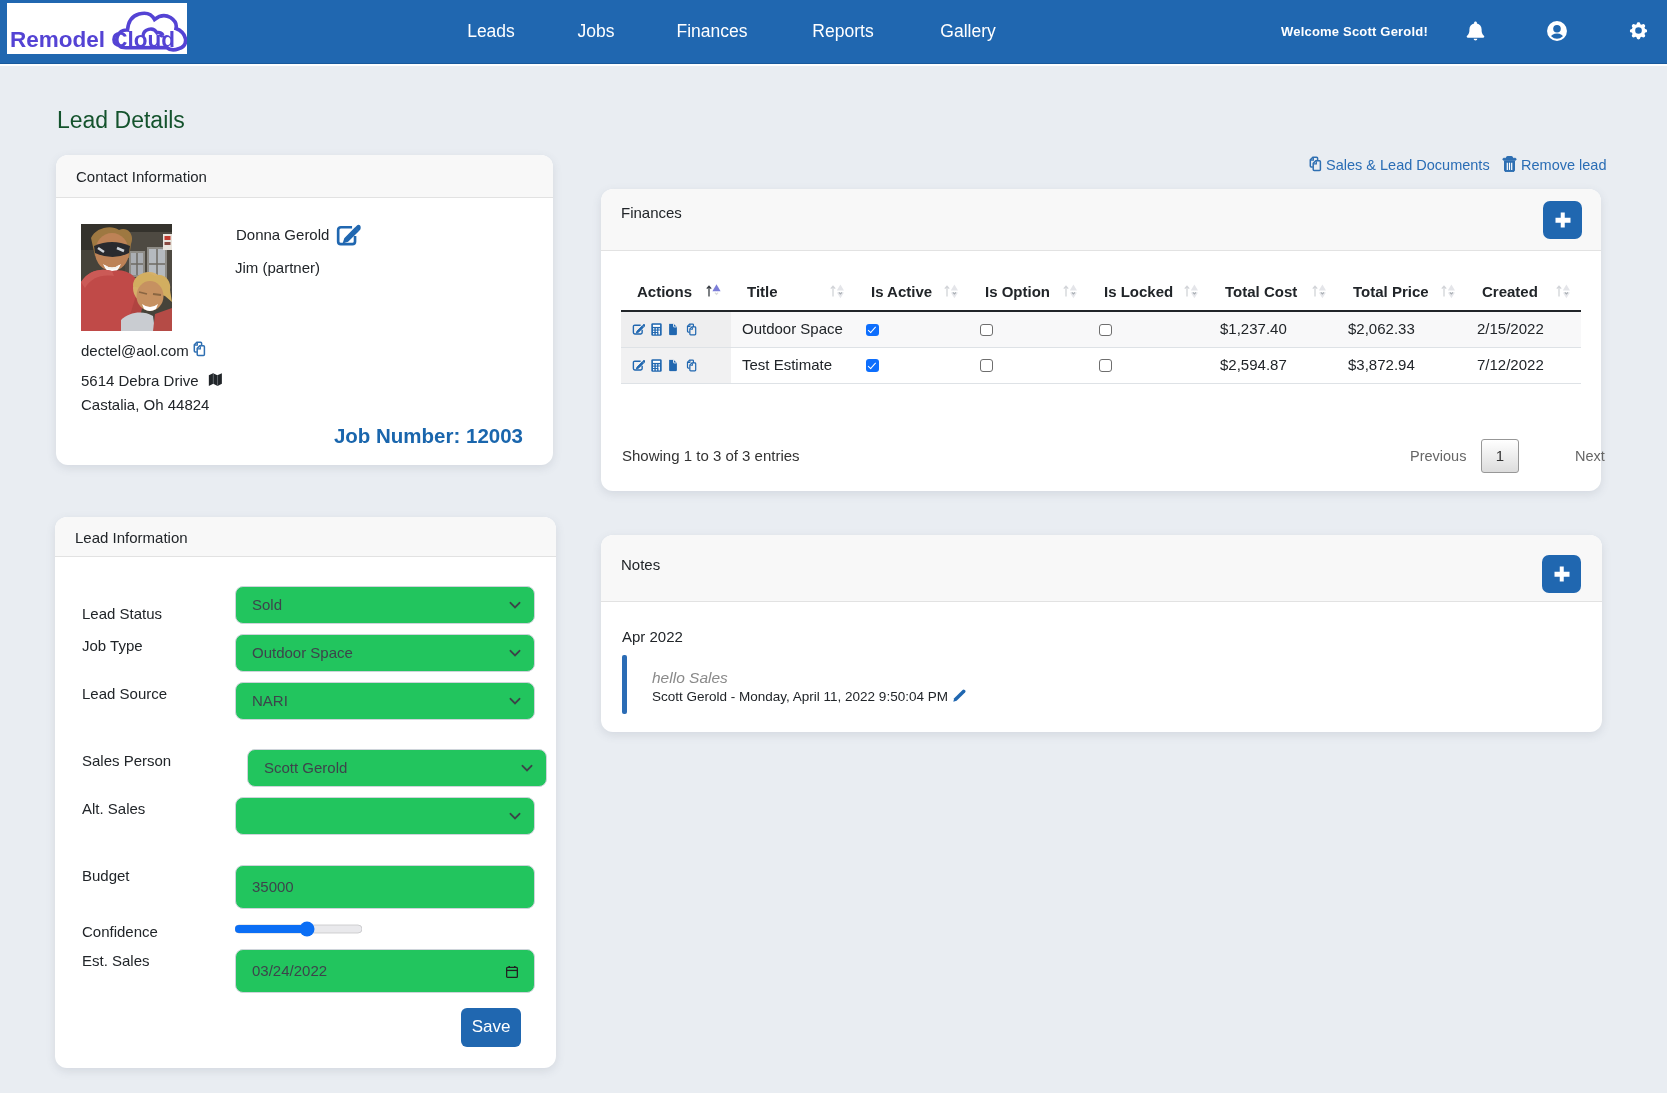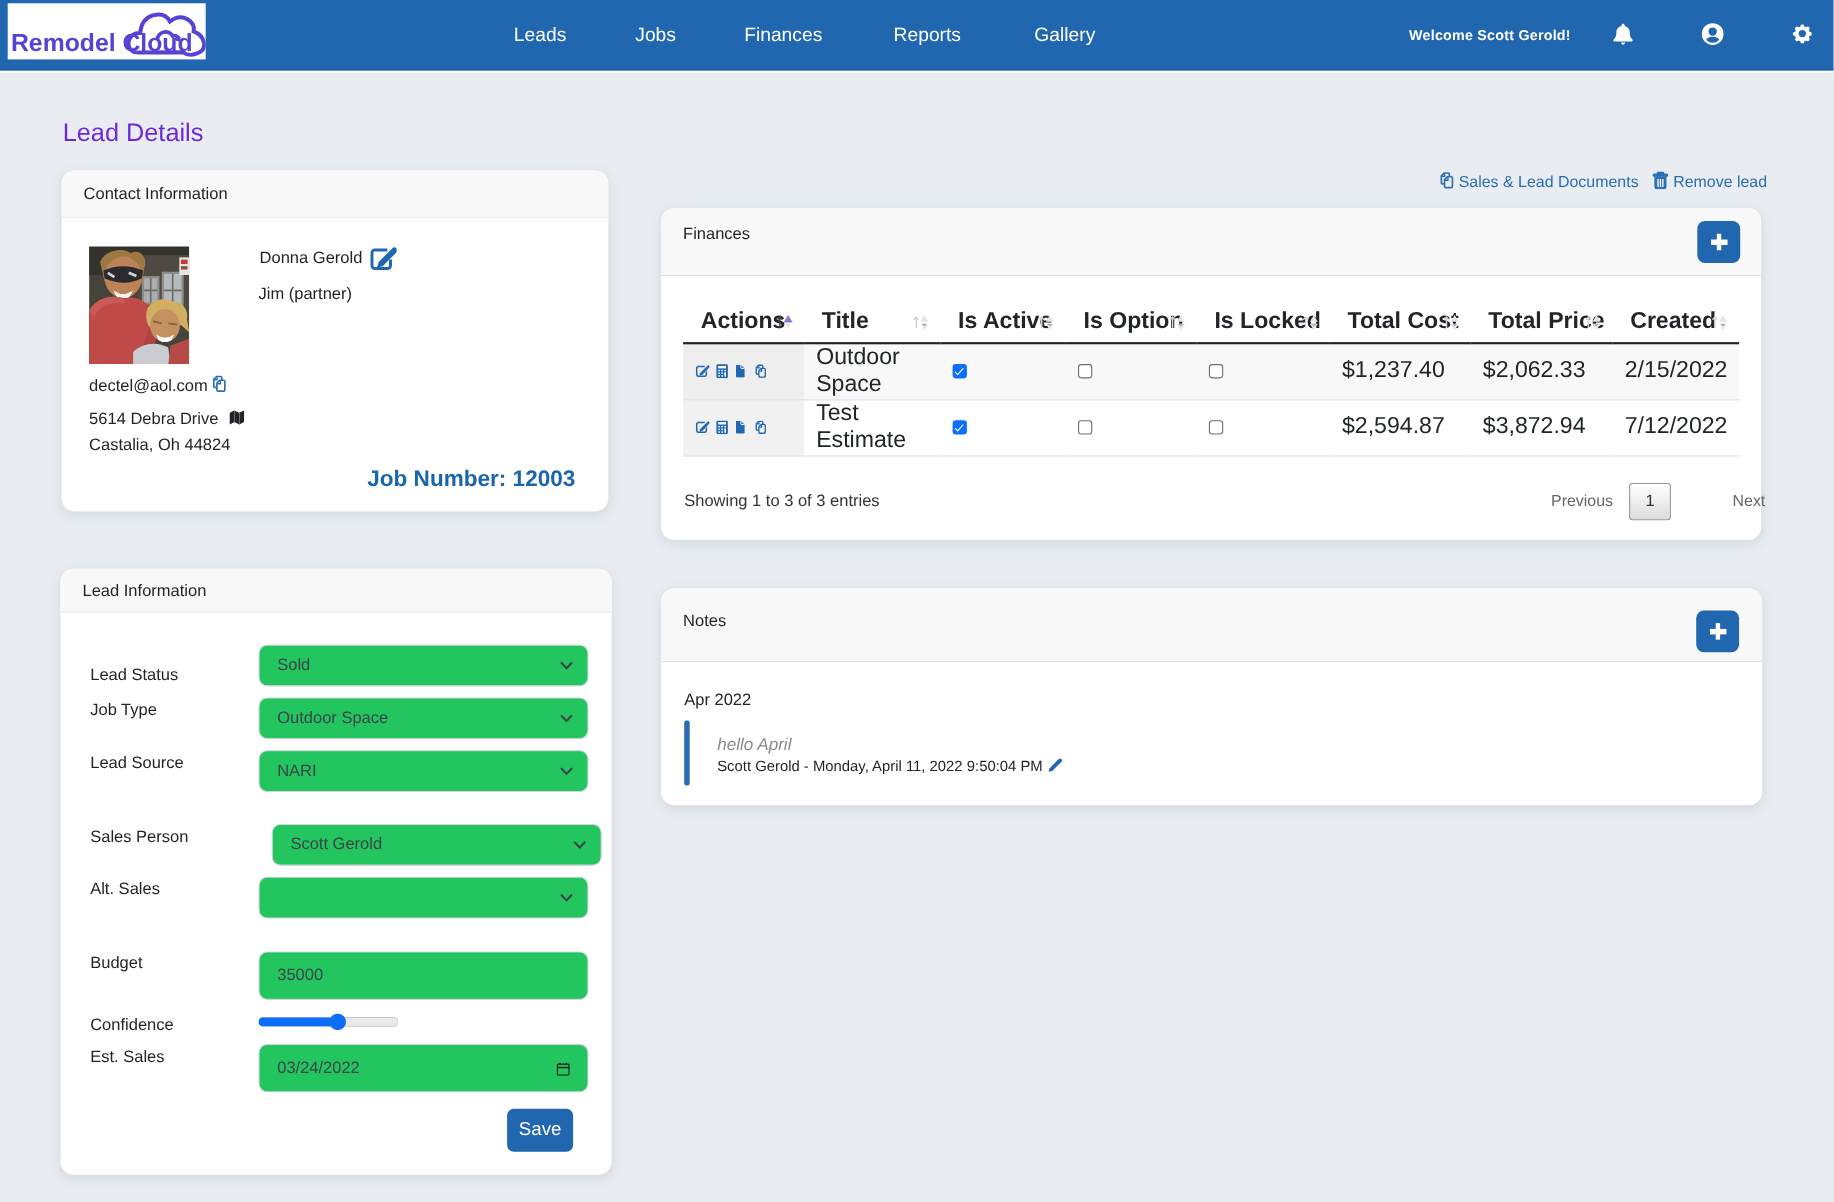--- a/index.html
+++ b/index.html
@@ -20,7 +20,7 @@
 .card-header { position:absolute; left:0; top:0; width:100%; background:#f8f8f8; border-bottom:1px solid #e2e2e2; border-radius:12px 12px 0 0; }
 .card-header span { position:absolute; left:20px; font-size:15px; color:#212529; }
 
-h1.lead-details { position:absolute; left:57px; top:107px; font-size:23px; font-weight:400; color:#6d28d9; }
+h1.lead-details { position:absolute; left:57px; top:107px; font-size:23px; font-weight:400; color:#14532d; }
 
 
 #contact { left:56px; top:155px; width:497px; height:310px; }

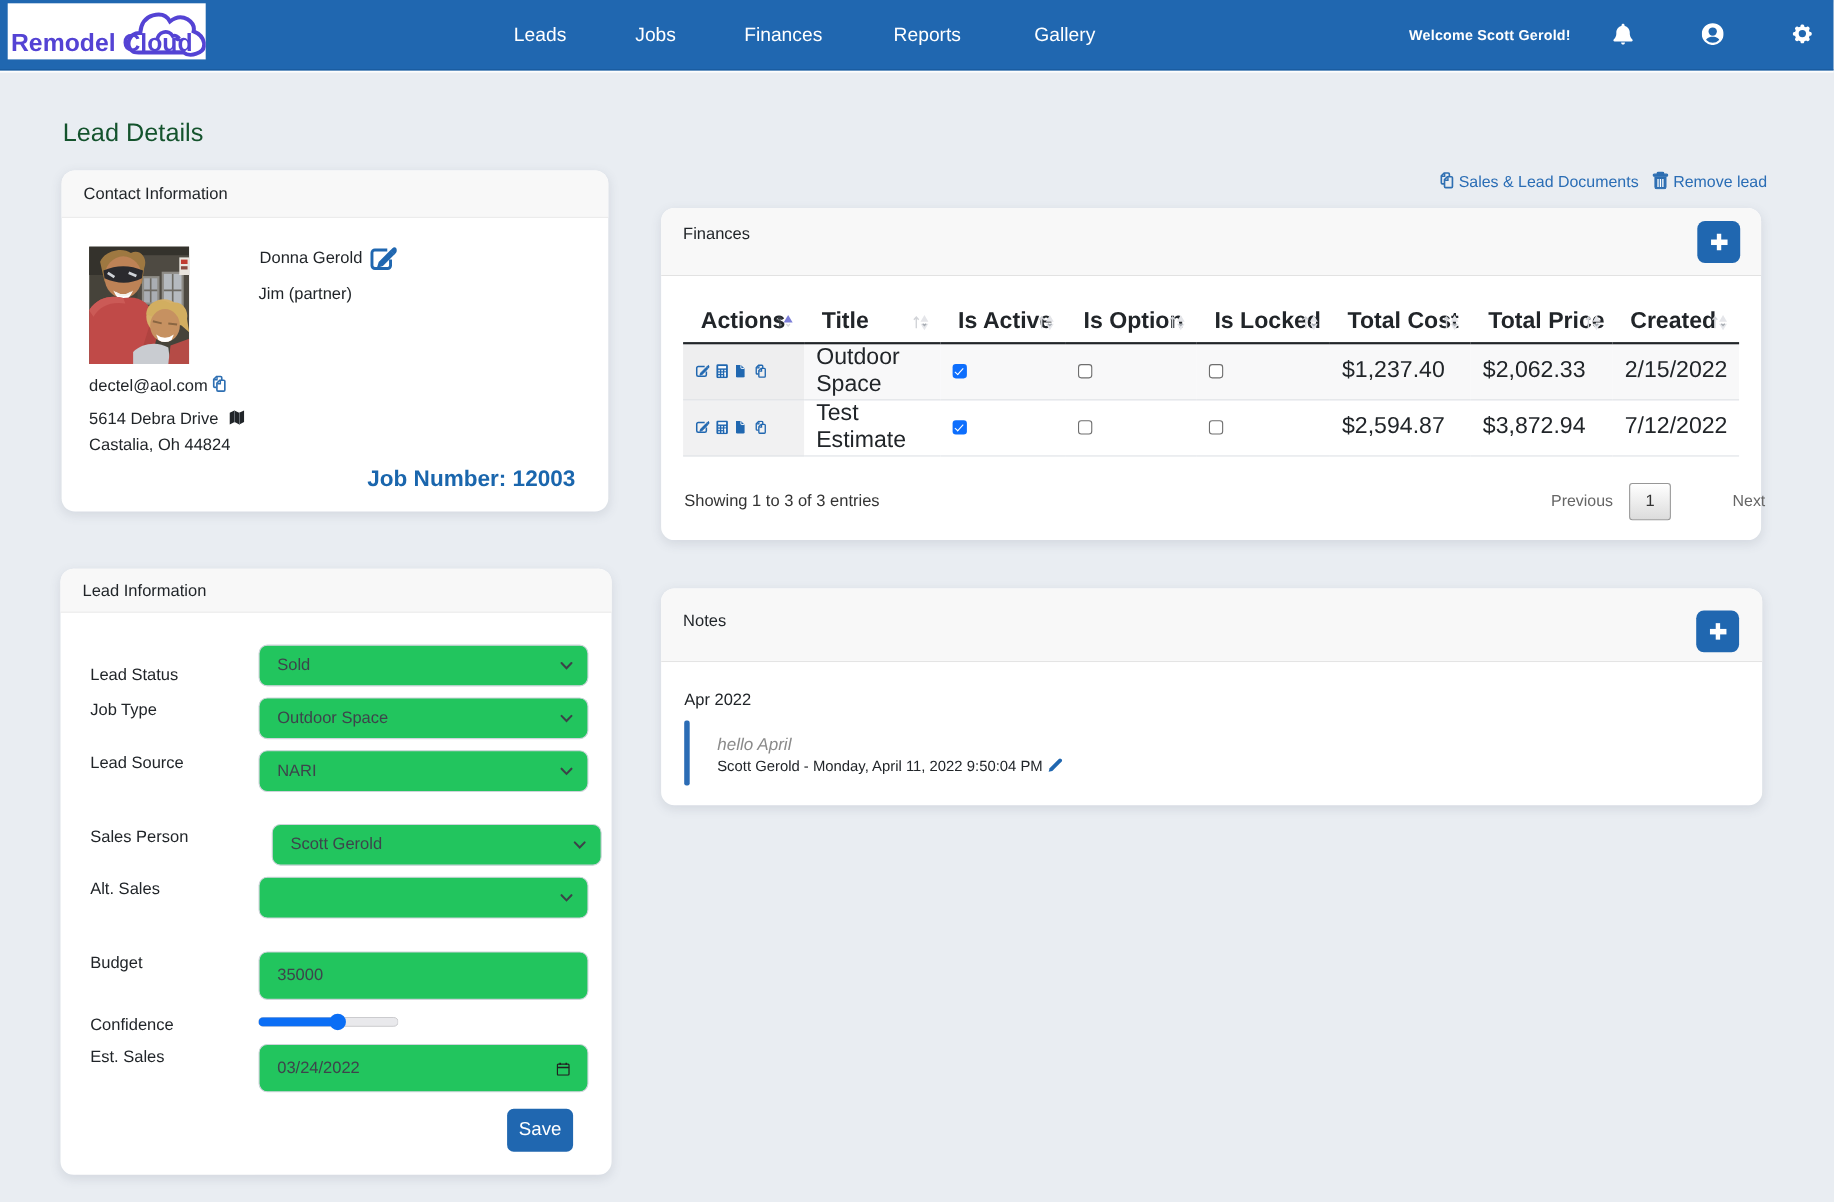--- a/index.html
+++ b/index.html
@@ -51,7 +51,7 @@
 .toplink { position:absolute; top:156px; font-size:14.5px; color:#2a6db5; }
 
 
-table.dt { position:absolute; left:20px; top:82px; width:960px; border-collapse:collapse; table-layout:fixed; font-size:21px; }
+table.dt { position:absolute; left:20px; top:82px; width:960px; border-collapse:collapse; table-layout:fixed; font-size:15px; }
 table.dt th { font-weight:bold; text-align:left; padding:9px 0 7px 16px; border-bottom:2px solid #212529; height:40px; position:relative; }
 table.dt td { padding:0 0 2px 11px; height:36px; border-bottom:1px solid #dee2e6; }
 table.dt tr.stripe td { background:#f8f8f9; }

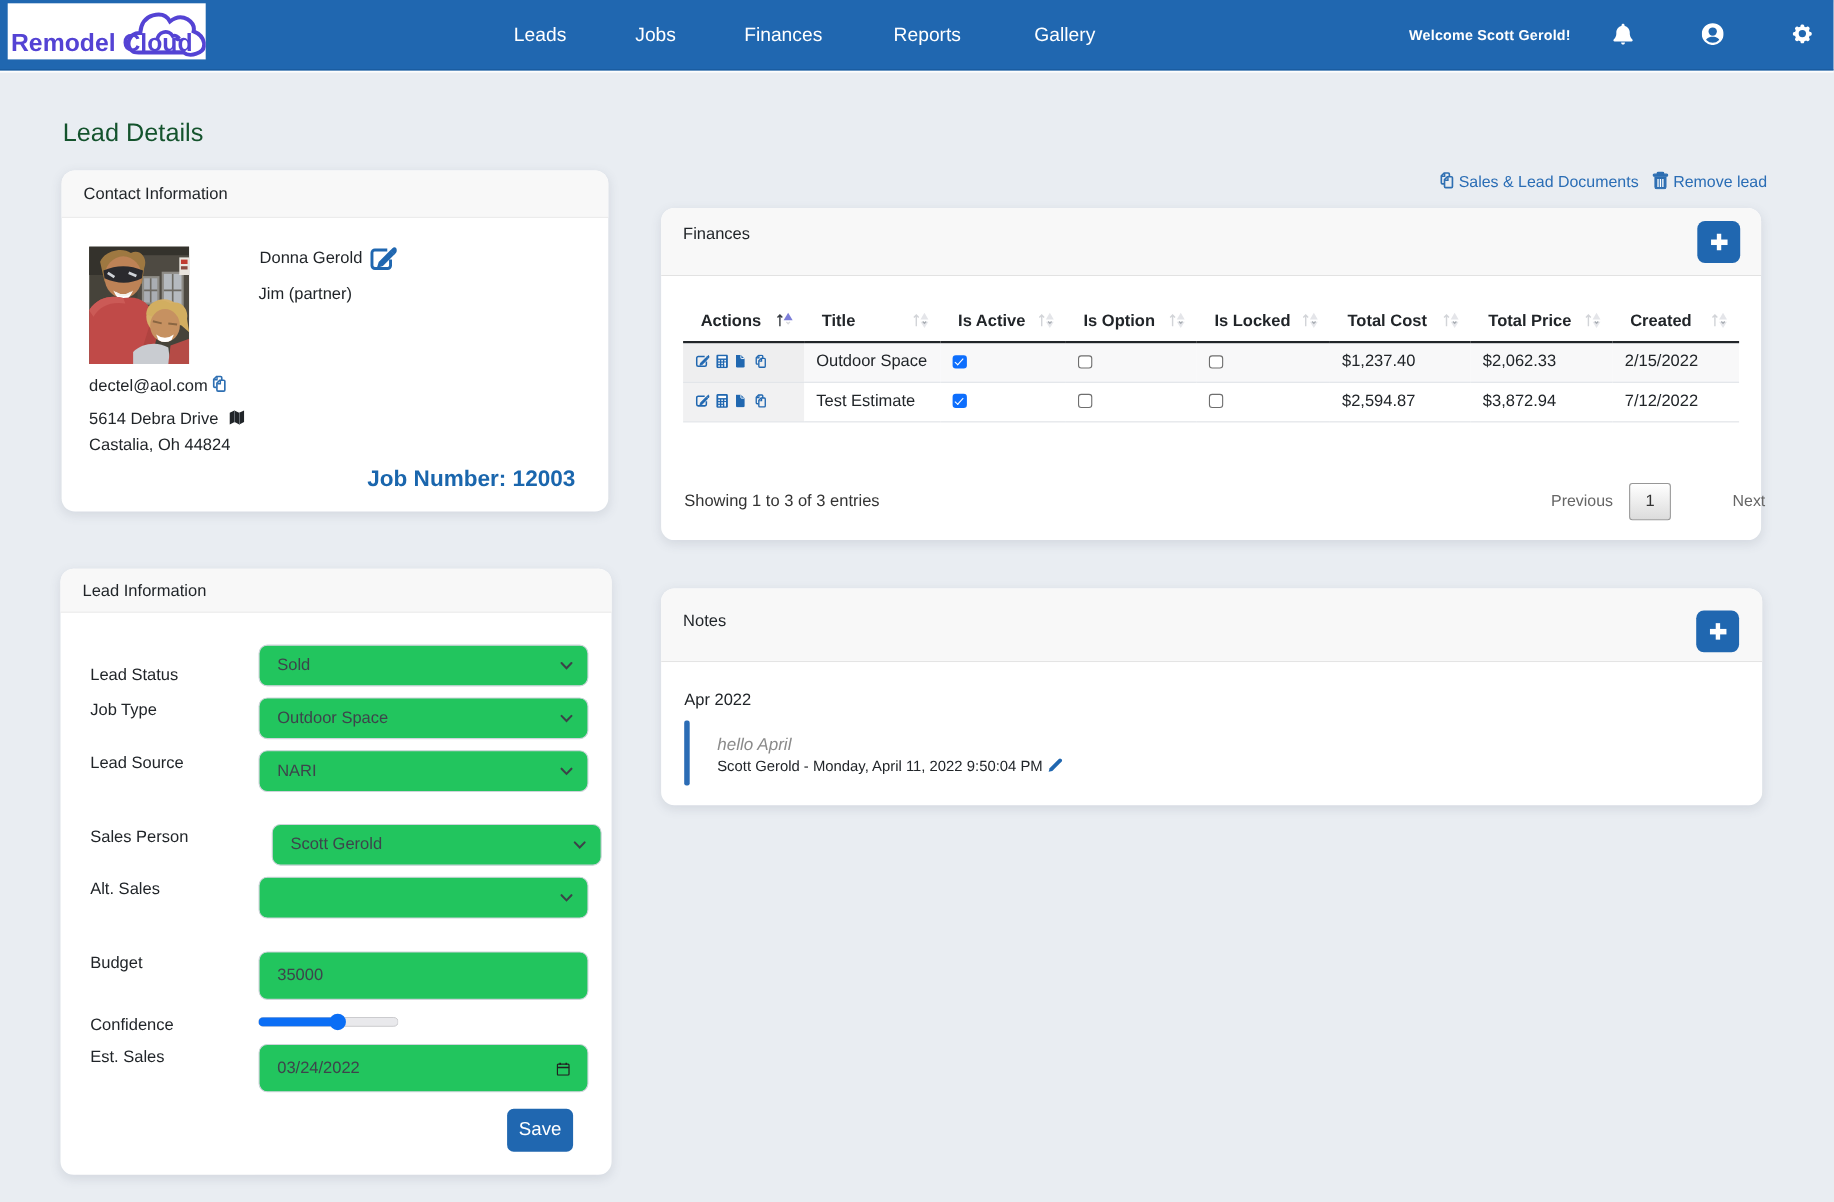--- a/index.html
+++ b/index.html
@@ -369,7 +369,7 @@
       </div>
     <div style="position:absolute;left:21px;top:93px;font-size:15px;">Apr 2022</div>
     <div class="notebar"></div>
-    <div style="position:absolute;left:51px;top:134px;font-size:15.5px;font-style:italic;color:#8a8a8a;">hello April</div>
+    <div style="position:absolute;left:51px;top:134px;font-size:15.5px;font-style:italic;color:#8a8a8a;">hello Sales</div>
     <div style="position:absolute;left:51px;top:154px;font-size:13.5px;">Scott Gerold - Monday, April 11, 2022 9:50:04 PM
       <svg style="vertical-align:-2px;" width="14" height="14" viewBox="0 0 16 16">
           <path d="M12.1 1.1 a1.7 1.7 0 0 1 2.4 0 l0.4 0.4 a1.7 1.7 0 0 1 0 2.4 L5.3 13.5 L1.5 14.5 L2.5 10.7 Z" fill="#2067b0"></path>

